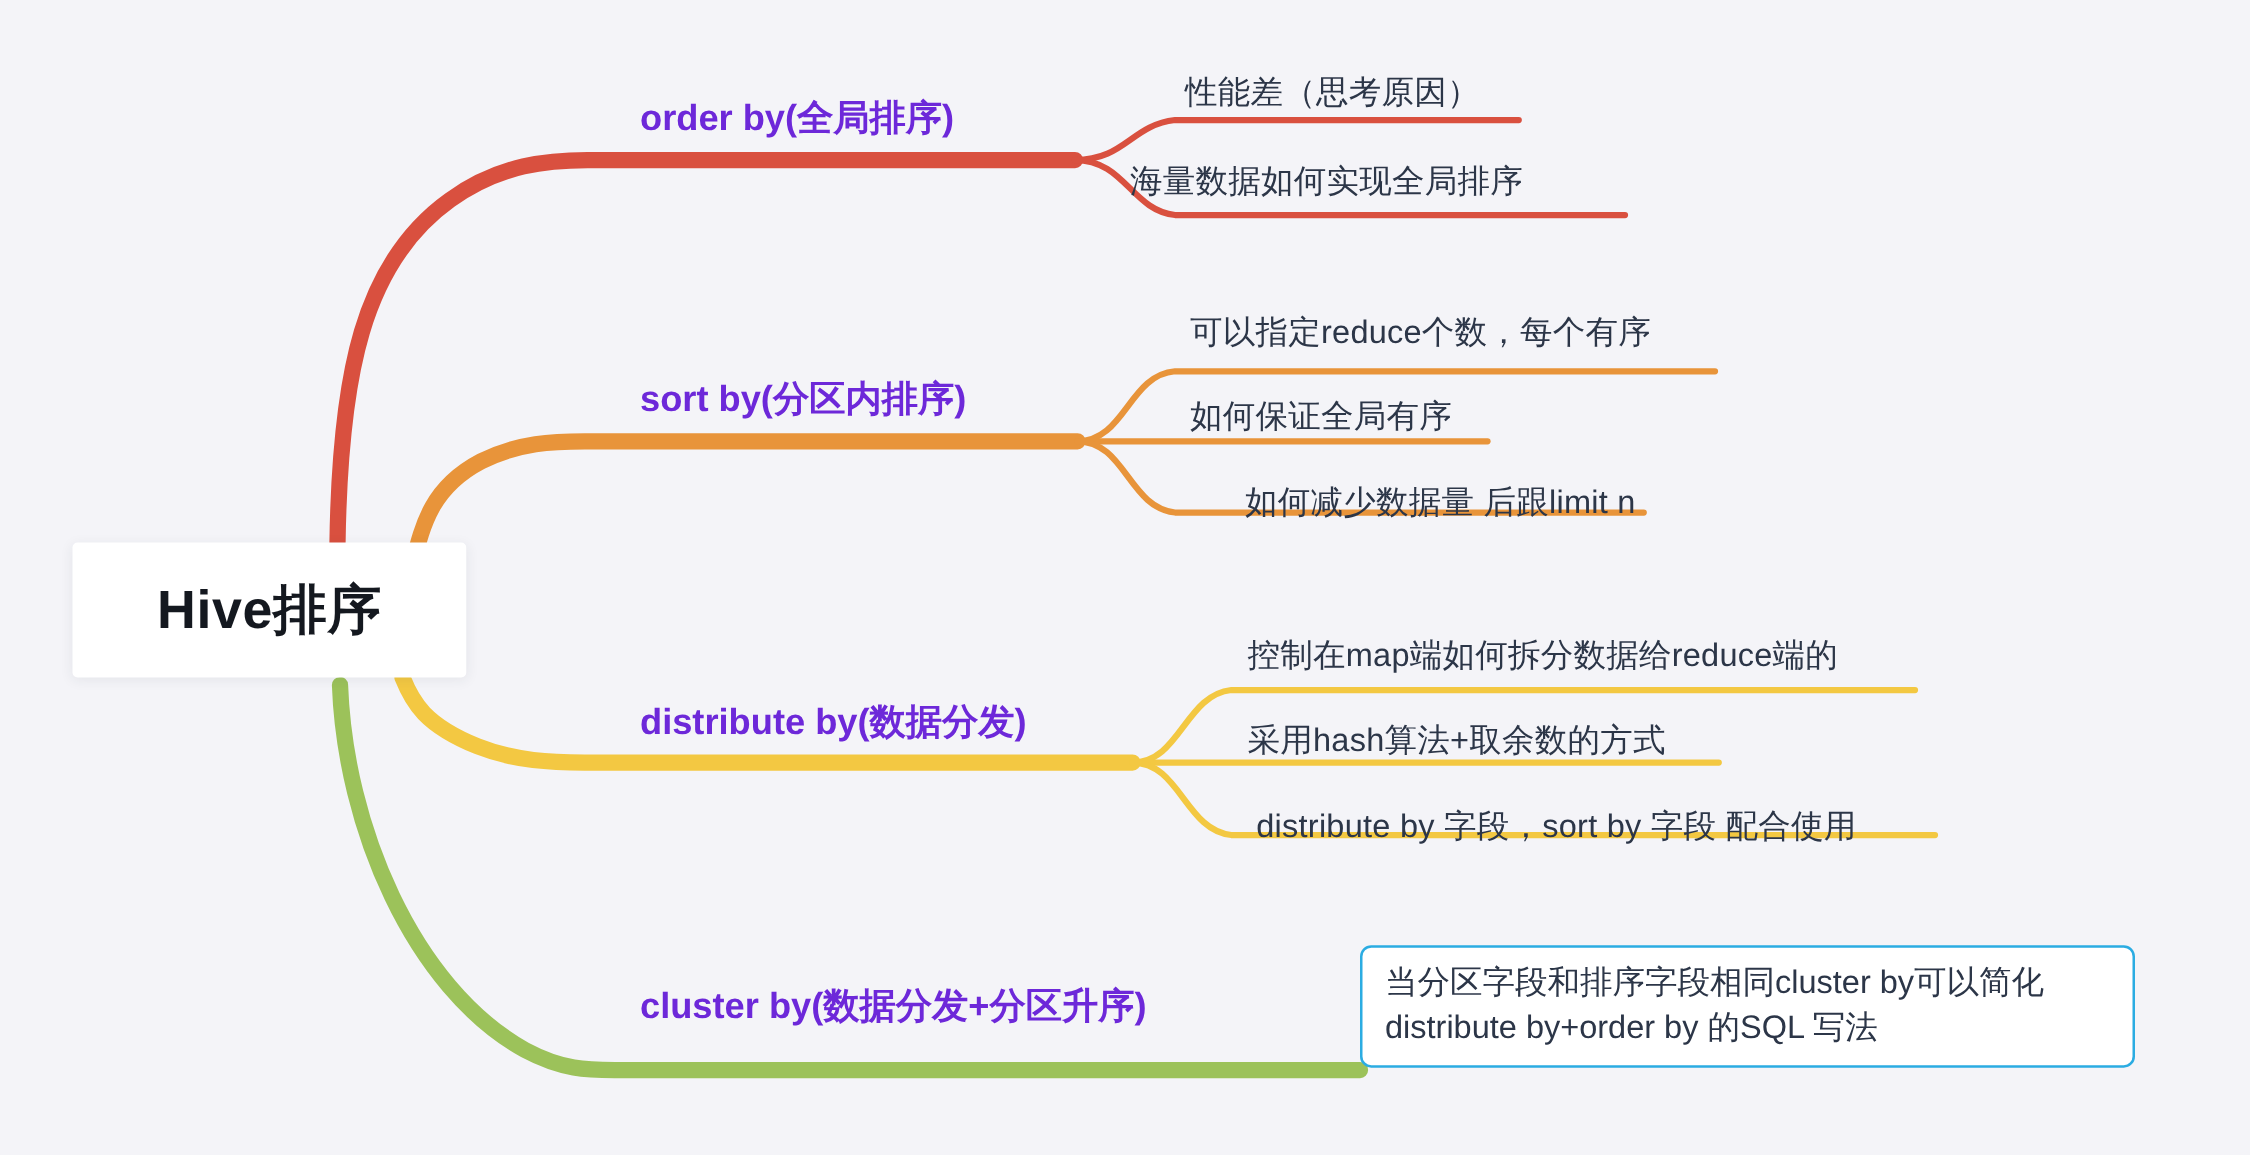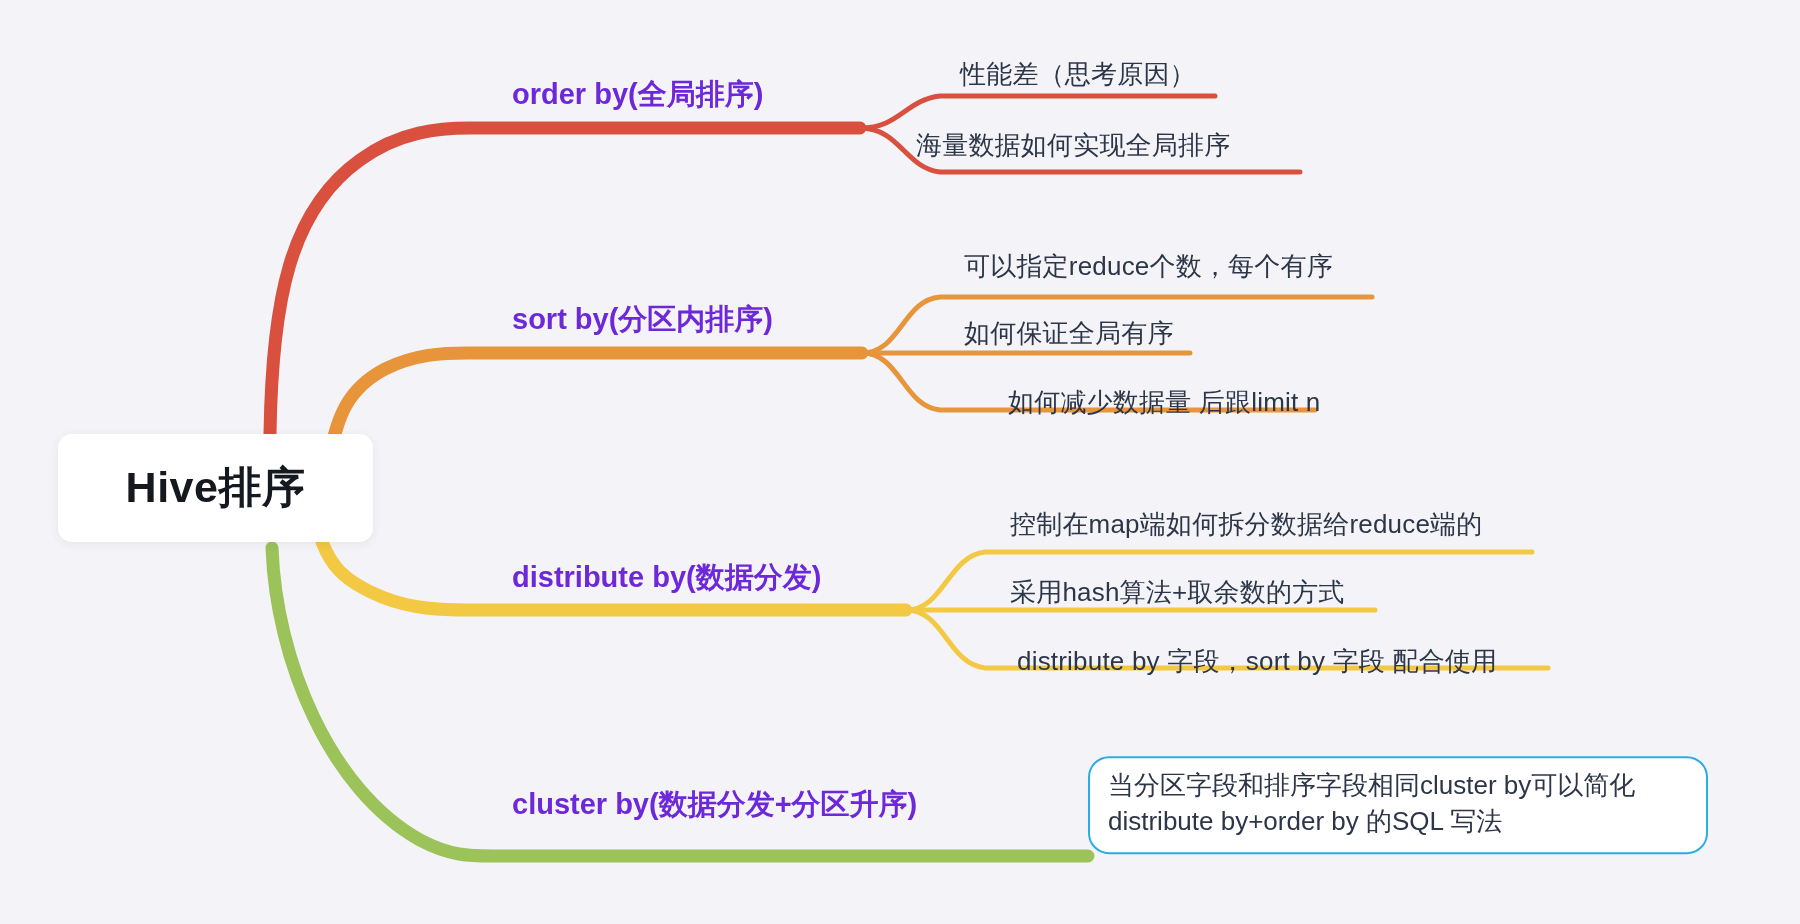--- a/index.html
+++ b/index.html
@@ -41,7 +41,6 @@
     color:#2c3648;
     transform:translateY(-50%);
     letter-spacing:.2px;
-    margin-left:12px;
   }
 
   

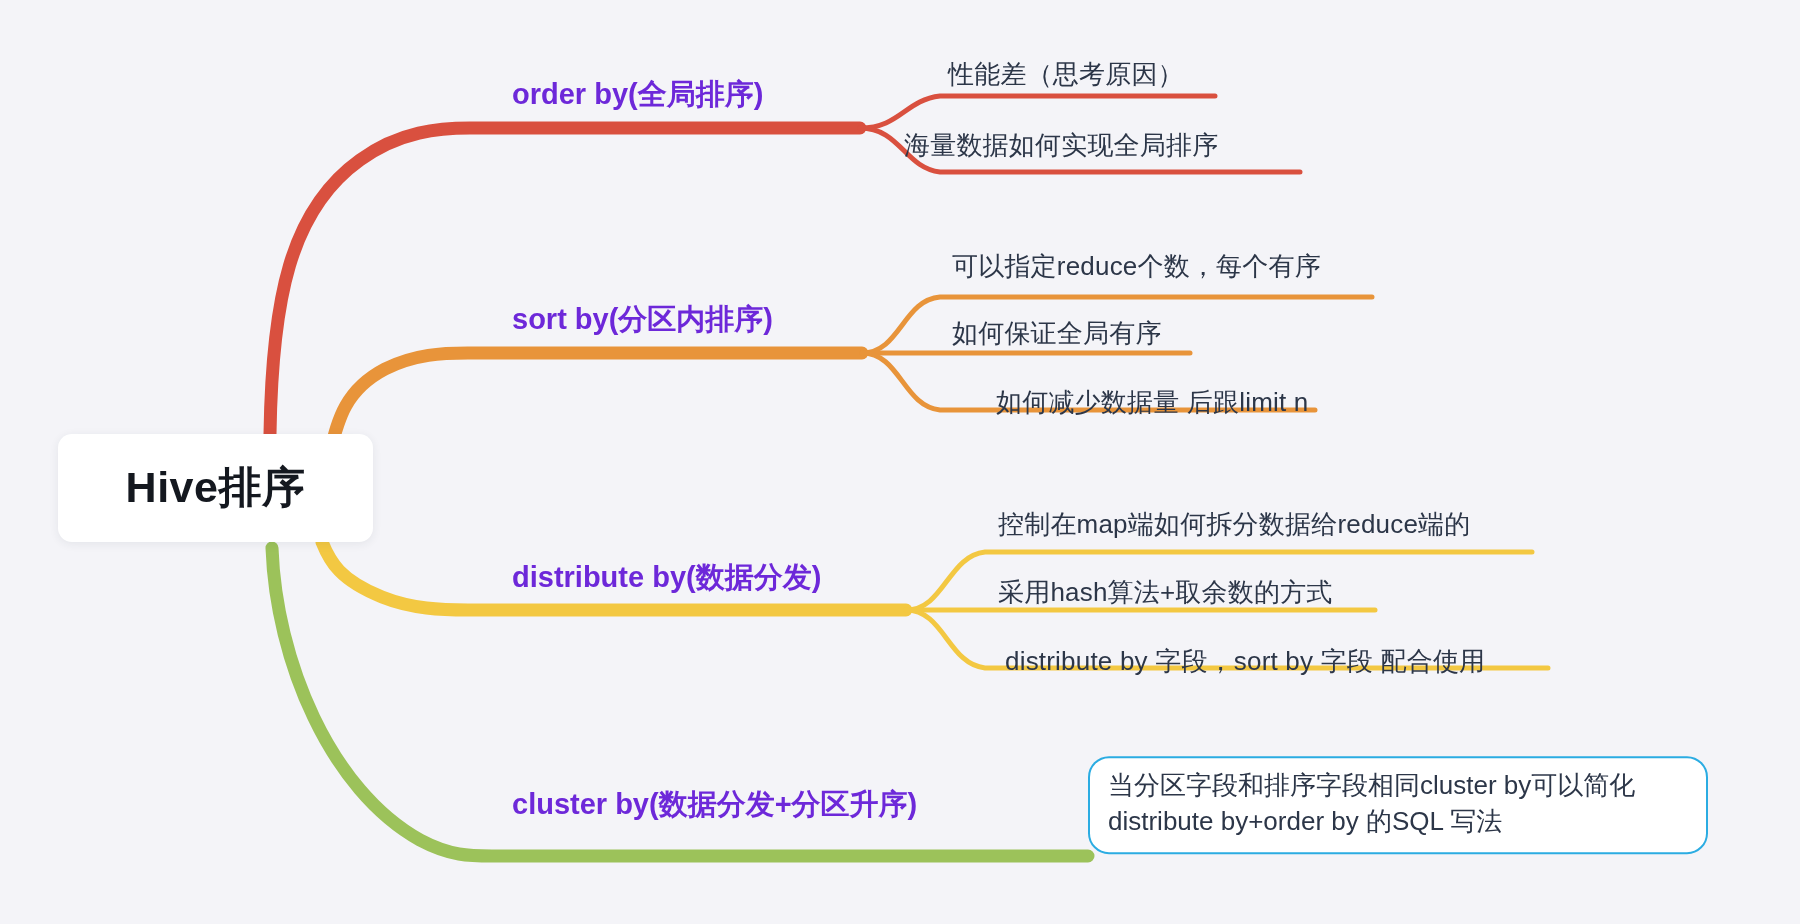--- a/index.html
+++ b/index.html
@@ -21,7 +21,7 @@
     left:58px;top:434px;
     width:315px;height:108px;
     background:#ffffff;
-    border-radius:14px;
+    border-radius:4px;
     box-shadow:0 2px 10px rgba(40,45,70,.08);
     display:flex;align-items:center;justify-content:center;
     font-size:43px;font-weight:700;letter-spacing:.5px;

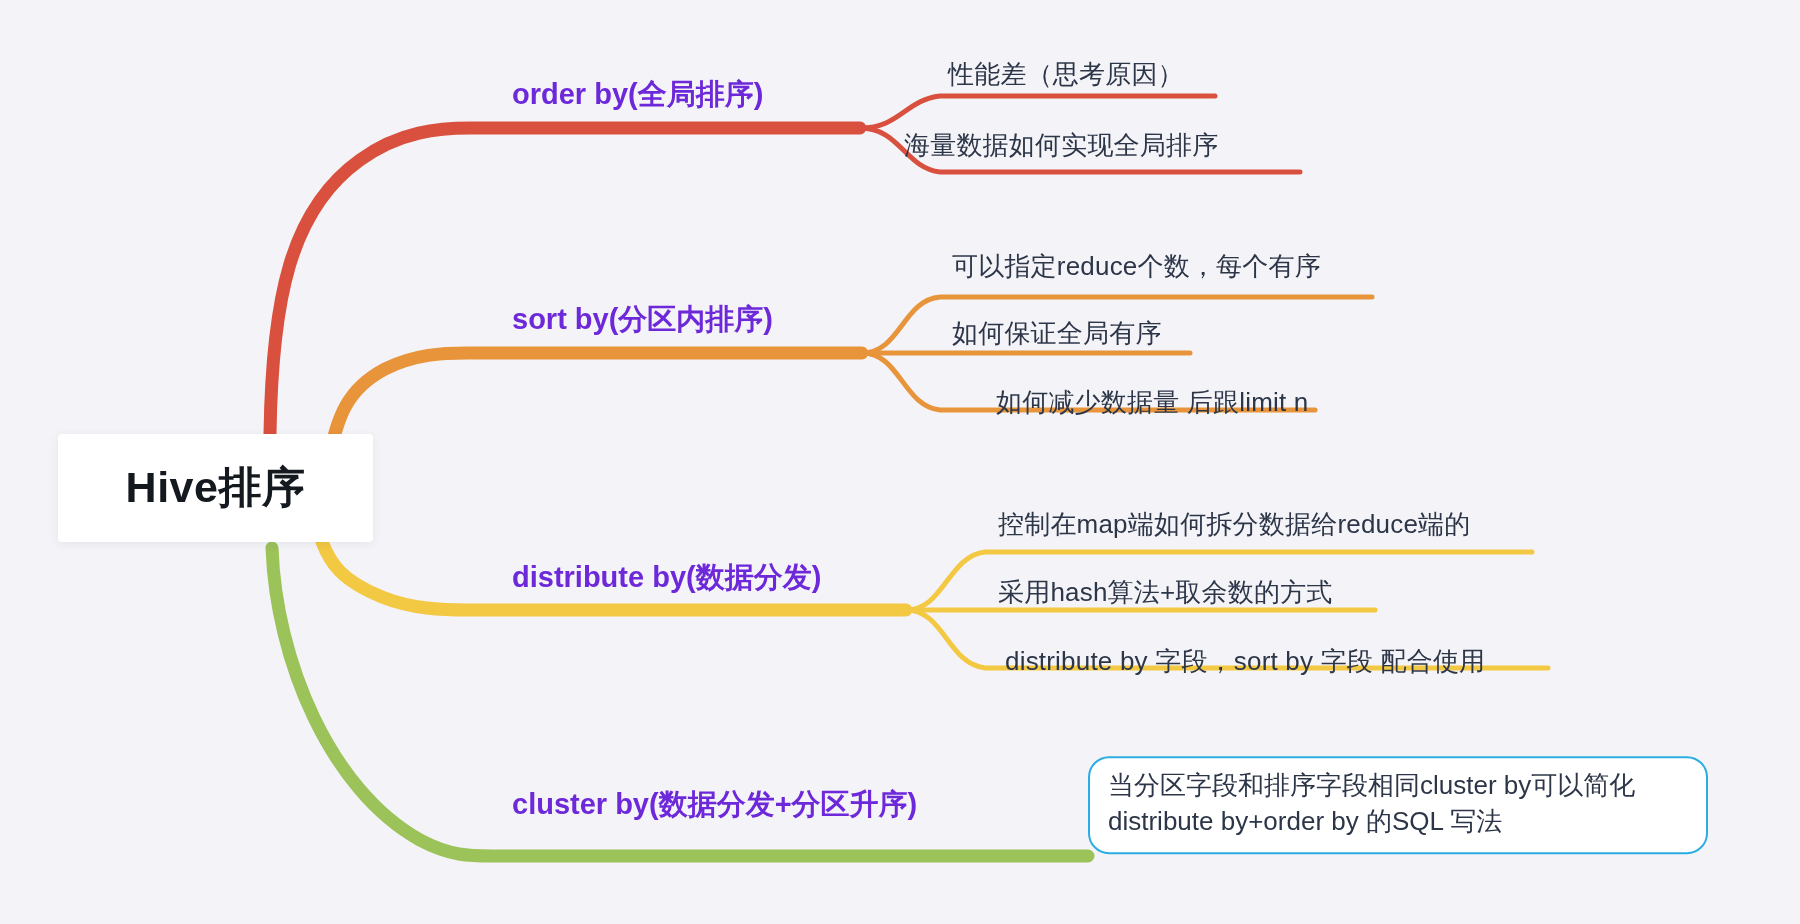--- a/index.html
+++ b/index.html
@@ -104,7 +104,7 @@
   <div class="node leaf-label" style="left:998px;top:592px;">采用hash算法+取余数的方式</div>
   <div class="node leaf-label" style="left:1005px;top:661px;">distribute by 字段，sort by 字段 配合使用</div>
 
-  <div class="node leaf-box" style="left:1088px;top:805px;width:620px;border-radius:21px;">
+  <div class="node leaf-box" style="left:1088px;top:805px;width:620px;">
     <span class="l1">当分区字段和排序字段相同cluster by可以简化</span>
     <span class="l2">distribute by+order by 的SQL 写法</span>
   </div>

